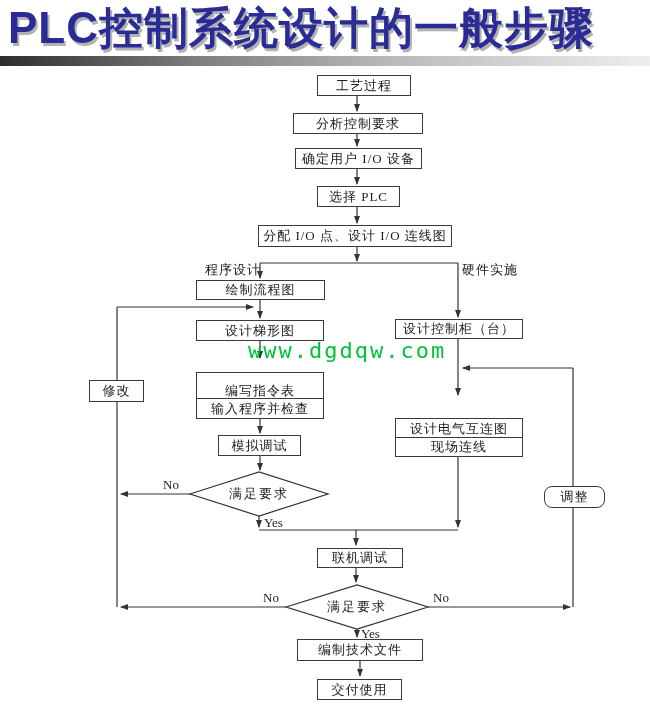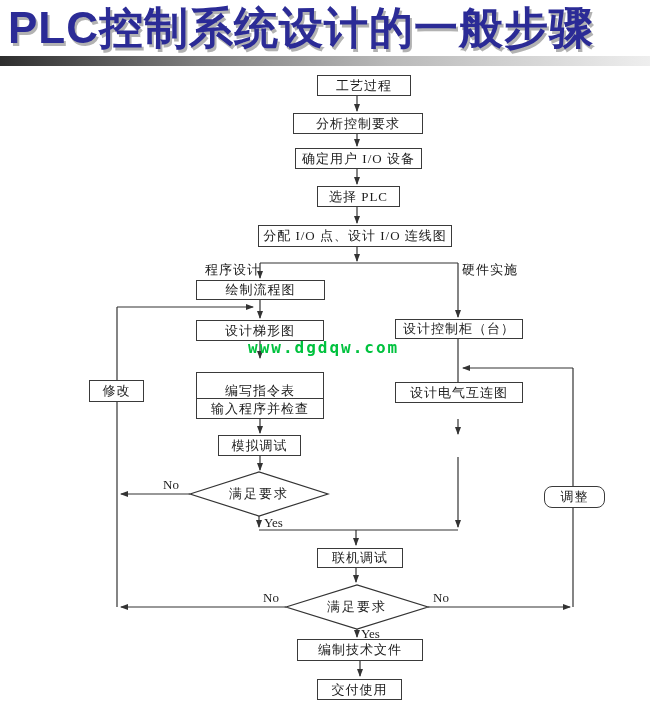--- a/index.html
+++ b/index.html
@@ -20,8 +20,8 @@
   .lbl{position:absolute;z-index:3;font-size:13px;letter-spacing:1px;color:#1c1c1c;white-space:nowrap;}
   .tag{position:absolute;z-index:3;font-size:13px;color:#1c1c1c;white-space:nowrap;}
   .watermark{position:absolute;left:248px;top:338px;z-index:5;
-        font-family:"DejaVu Sans Mono","Liberation Mono",monospace;font-weight:bold;
-        font-size:16px;letter-spacing:2px;color:#00c23e;white-space:nowrap;}
+        font-family:"DejaVu Sans Mono","Liberation Mono",monospace;font-weight:normal;
+        font-size:22px;letter-spacing:2px;color:#00c23e;white-space:nowrap;}
 </style>
 </head>
 <body>

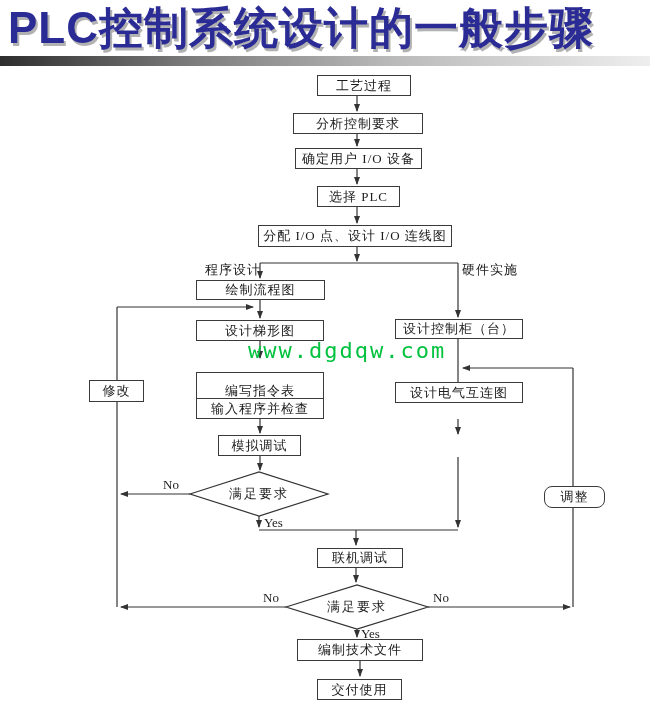--- a/index.html
+++ b/index.html
@@ -94,7 +94,7 @@
   <div class="node" style="left:218px;top:435px;width:83px;height:21px;">模拟调试</div>
   <div class="node" style="left:89px;top:380px;width:55px;height:22px;">修改</div>
   <div class="node" style="left:395px;top:319px;width:128px;height:20px;">设计控制柜（台）</div>
-  <div class="node" style="left:395px;top:382px;width:128px;height:21px;">设计电气互连图</div>
+  <div class="node" style="left:395px;top:418px;width:128px;height:21px;">设计电气互连图</div>
   <div class="node" style="left:544px;top:486px;width:61px;height:22px;border-radius:8px;">调整</div>
   <div class="node" style="left:317px;top:548px;width:86px;height:20px;">联机调试</div>
   <div class="node" style="left:297px;top:639px;width:126px;height:22px;">编制技术文件</div>

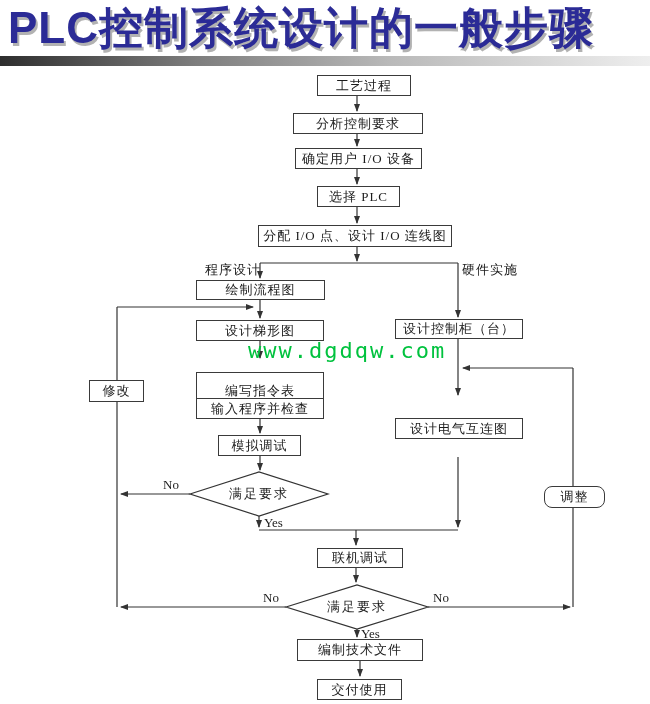--- a/index.html
+++ b/index.html
@@ -95,6 +95,7 @@
   <div class="node" style="left:89px;top:380px;width:55px;height:22px;">修改</div>
   <div class="node" style="left:395px;top:319px;width:128px;height:20px;">设计控制柜（台）</div>
   <div class="node" style="left:395px;top:418px;width:128px;height:21px;">设计电气互连图</div>
+  <div class="node" style="left:395px;top:437px;width:128px;height:20px;">现场连线</div>
   <div class="node" style="left:544px;top:486px;width:61px;height:22px;border-radius:8px;">调整</div>
   <div class="node" style="left:317px;top:548px;width:86px;height:20px;">联机调试</div>
   <div class="node" style="left:297px;top:639px;width:126px;height:22px;">编制技术文件</div>

